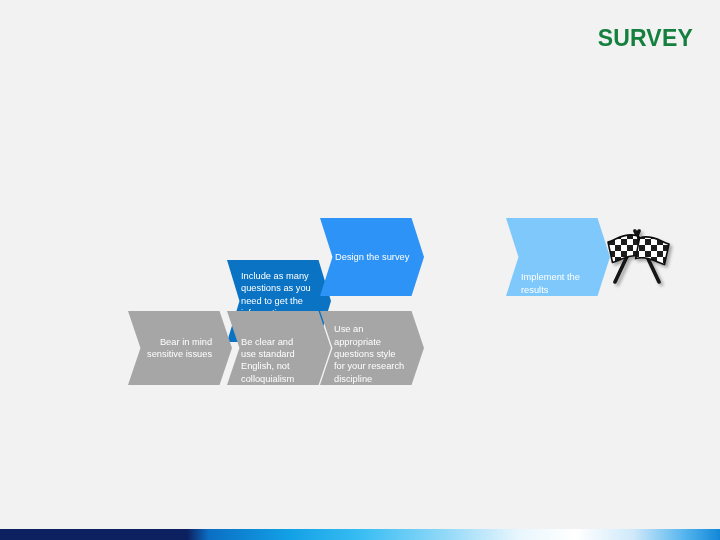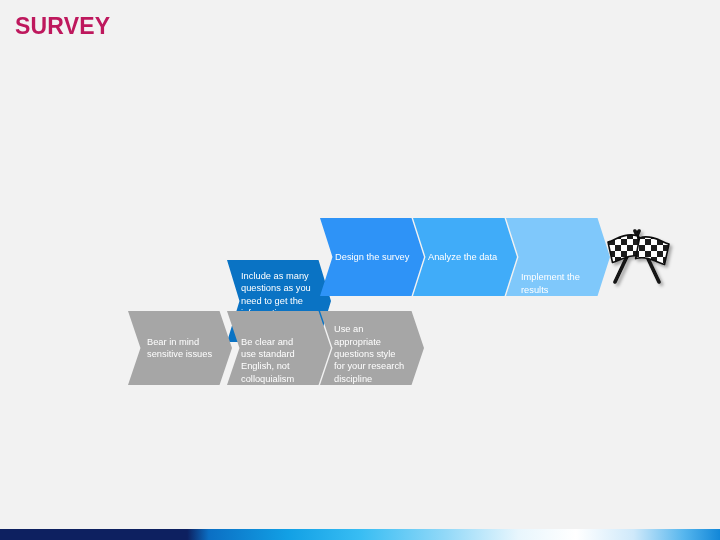--- a/index.html
+++ b/index.html
@@ -35,10 +35,11 @@
   #page-title {
     font-size: 23px;
     font-weight: bold;
-    color: #be185d;
+    color: #15803d;
     letter-spacing: 0.2px;
     line-height: 1.1;
-    margin: 0;
+    margin: 12px;
+    text-align: right;
   }
   #page-subtitle {
     font-size: 16.5px;

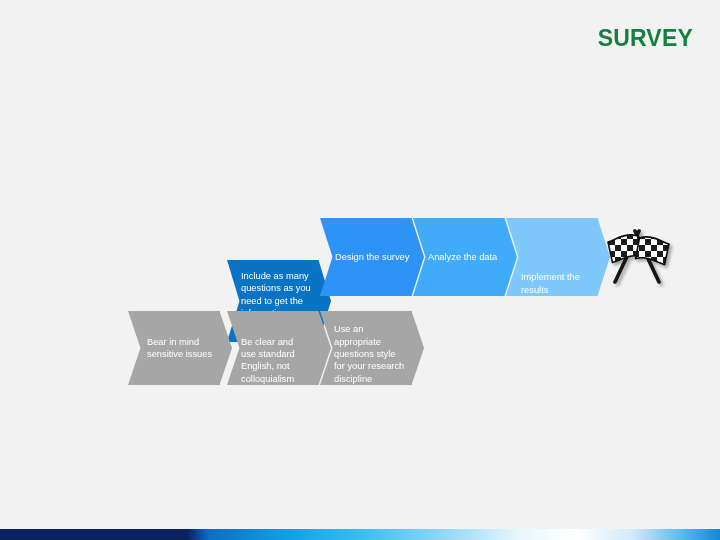--- a/index.html
+++ b/index.html
@@ -139,12 +139,6 @@
       <span class="chev-label">Design the survey</span>
     </div>
 
-    <div class="chev" style="left:413px; top:218px; width:104px; height:78px;
-                background:#40acf9;
-                clip-path: polygon(0 0, 88% 0, 100% 50%, 88% 100%, 0 100%, 12% 50%);
-                padding-left:15px; padding-right:10px;">
-      <span class="chev-label">Analyze the data</span>
-    </div>
 
     <div class="chev align-top" style="left:506px; top:218px; width:104px; height:78px;
                 background:#7fc8fb;

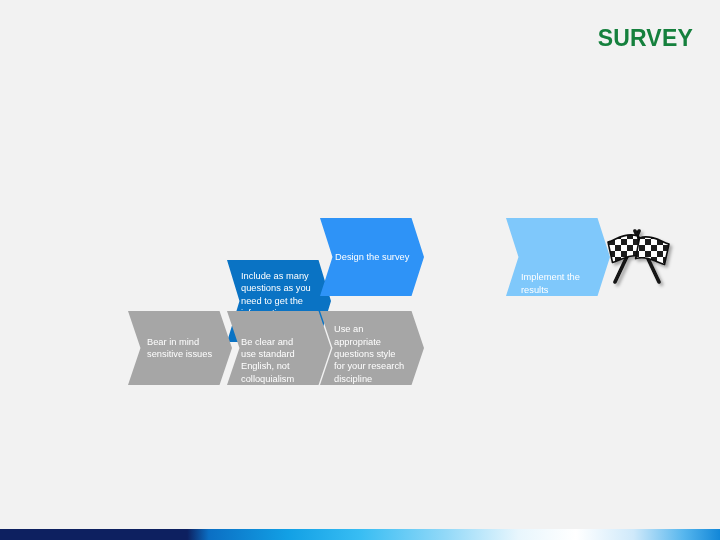--- a/index.html
+++ b/index.html
@@ -151,7 +151,7 @@
     <div class="chev" style="left:128px; top:311px; width:104px; height:74px;
                 background:#a6a6a6;
                 clip-path: polygon(0 0, 88% 0, 100% 50%, 88% 100%, 0 100%, 12% 50%);
-                padding-left:19px; padding-right:10px;">
+                padding-left:19px; padding-right:10px;text-align:right;">
       <span class="chev-label">Bear in mind
 sensitive issues</span>
     </div>

